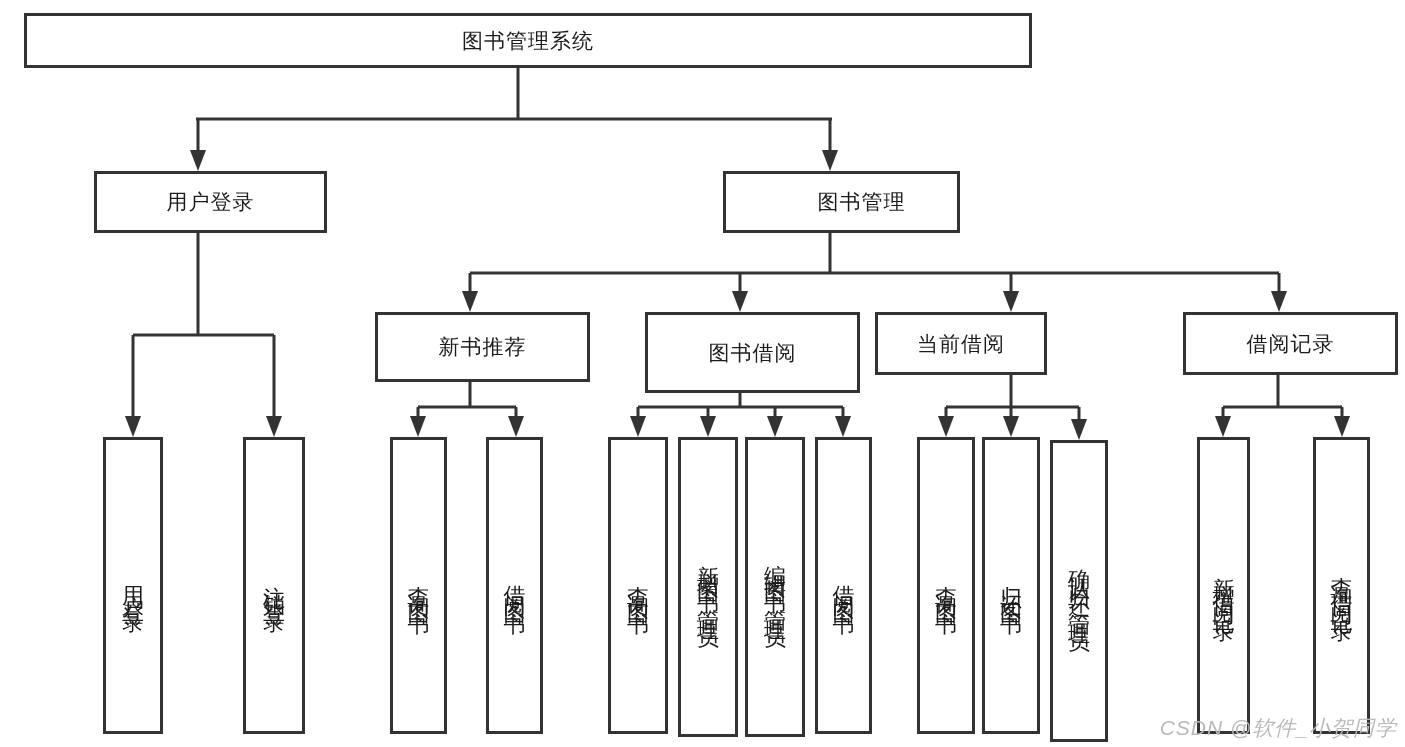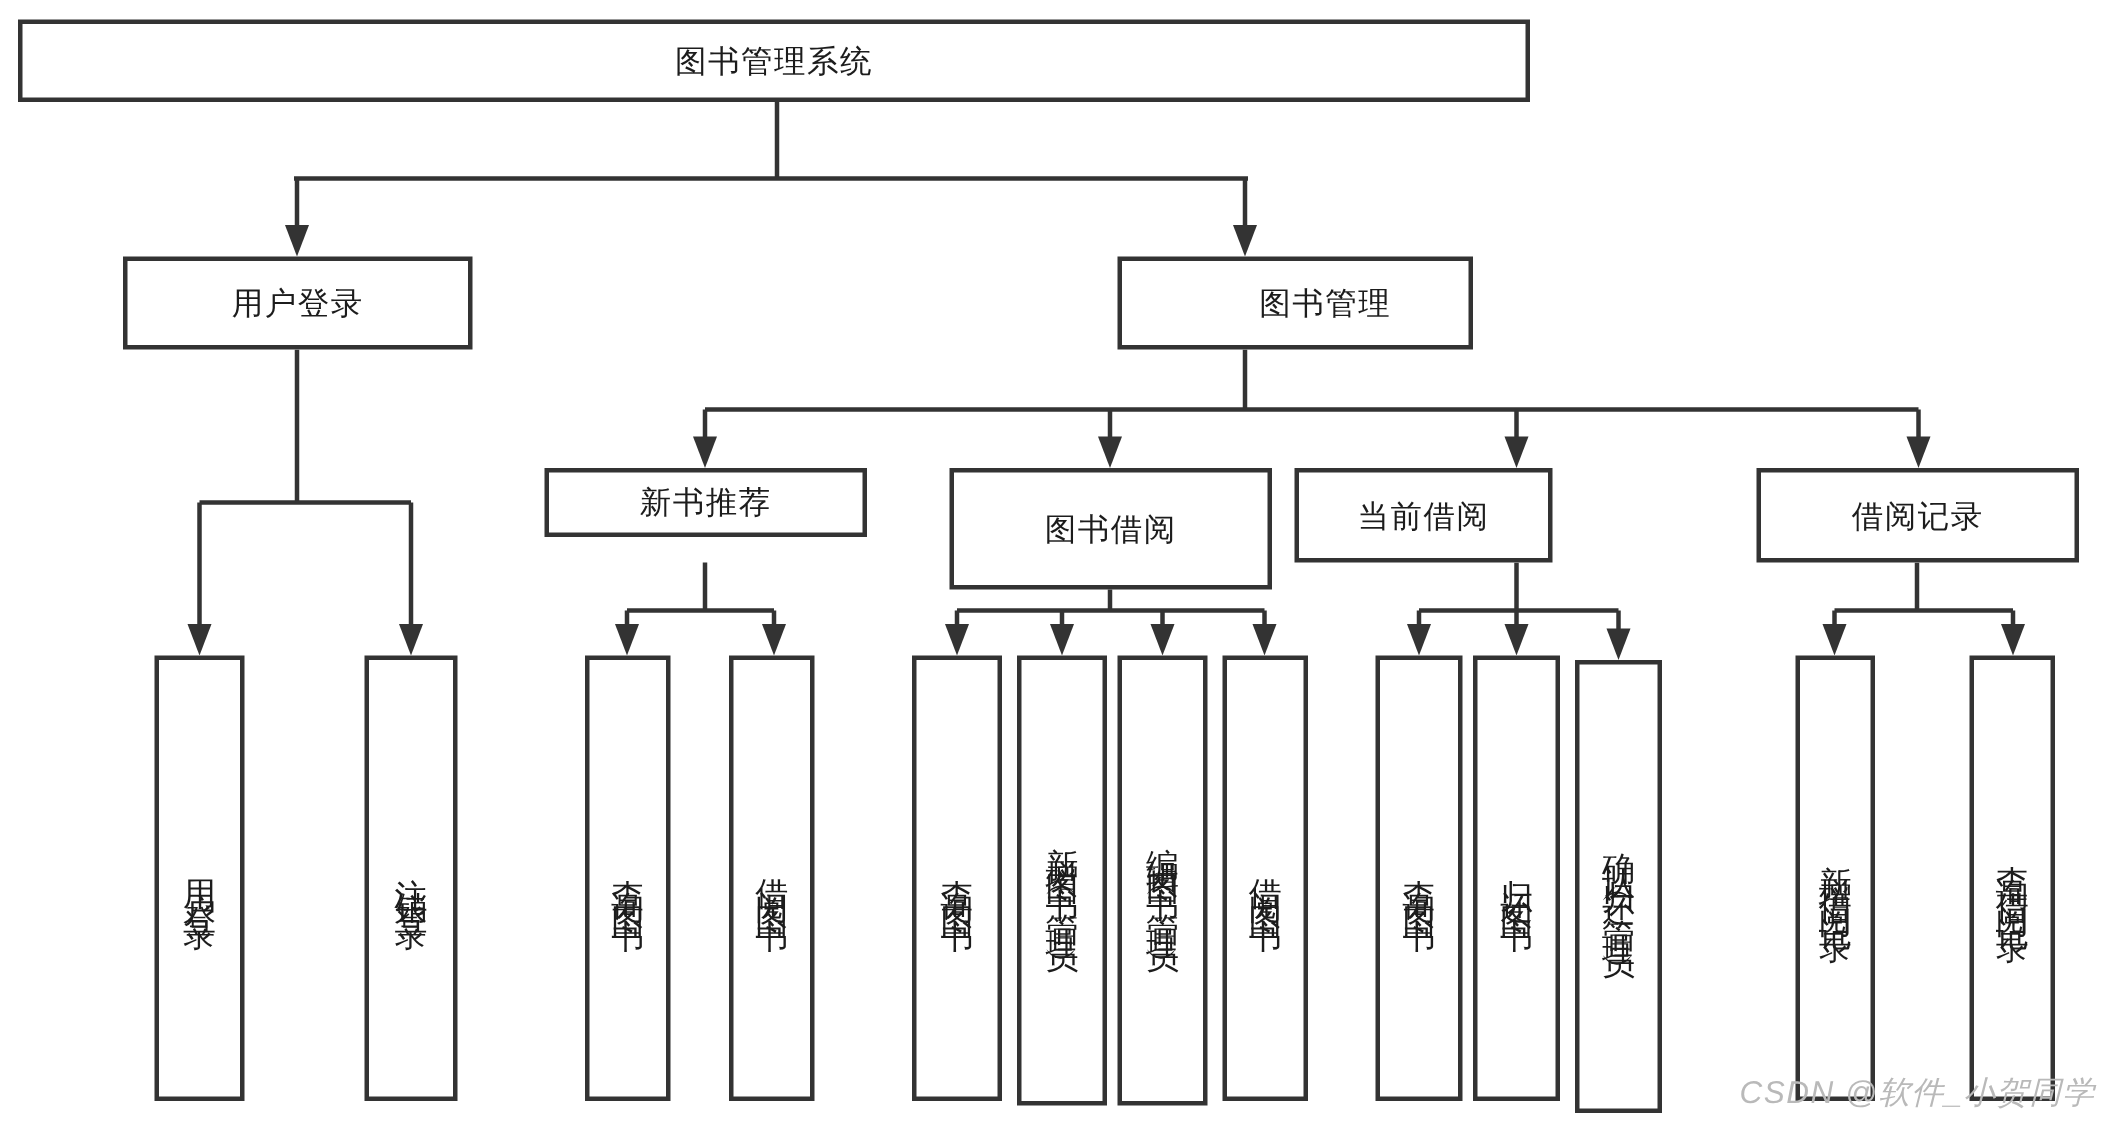--- a/index.html
+++ b/index.html
@@ -22,6 +22,7 @@
     font-size:21px;color:#1c1c1c;
     letter-spacing:1px;
     white-space:nowrap;
+    margin-left:12px;
   }
   .vbox{
     position:absolute;

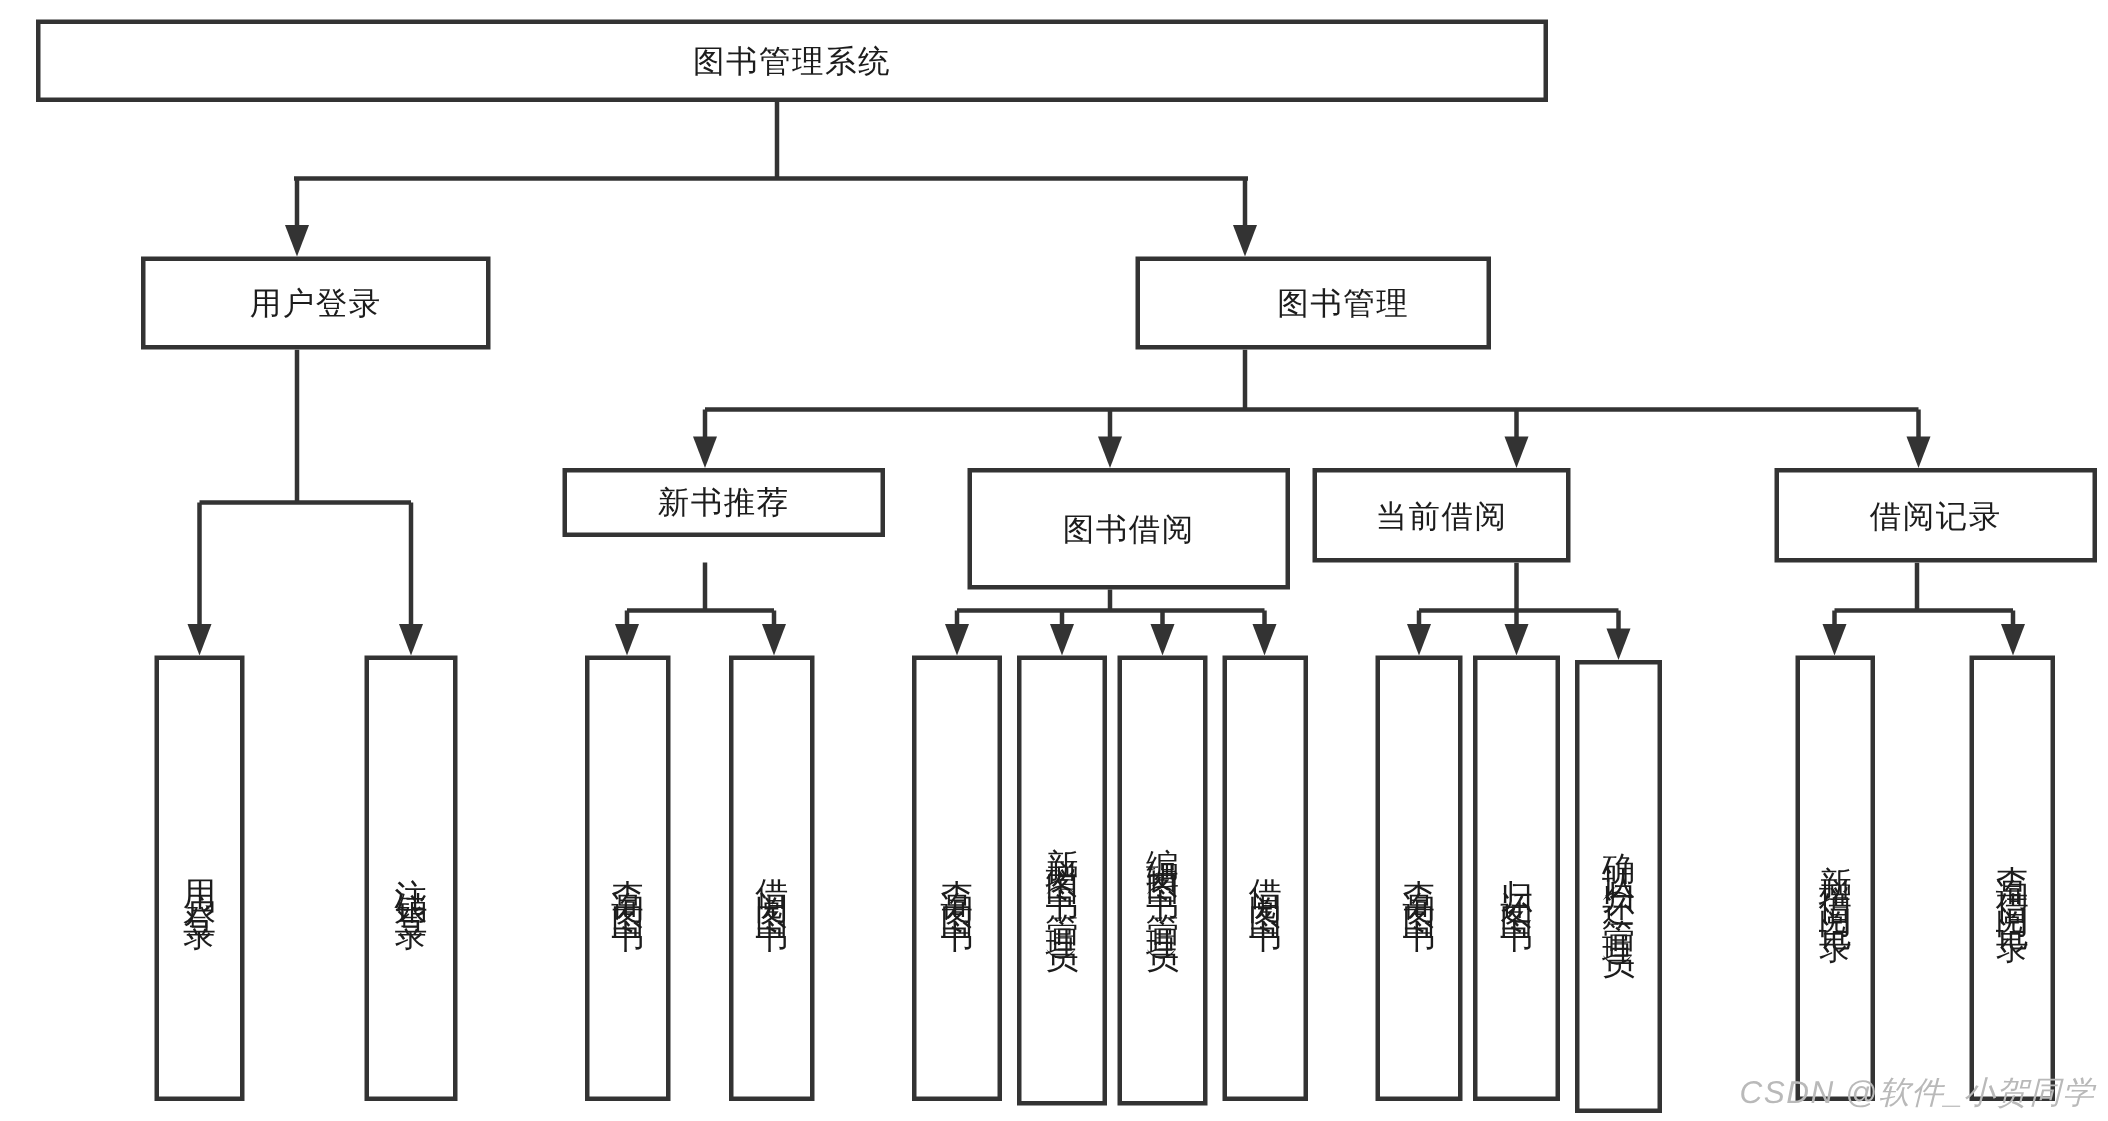--- a/index.html
+++ b/index.html
@@ -156,7 +156,7 @@
   <div class="hbox" style="left:12px;top:13px;width:1008px;height:55px;">图书管理系统</div>
 
   <div class="hbox" style="left:82px;top:171px;width:233px;height:62px;">用户登录</div>
-  <div class="hbox" style="left:745px;top:171px;width:237px;height:62px;padding-left:40px;">图书管理</div>
+  <div class="hbox" style="left:711px;top:171px;width:237px;height:62px;padding-left:40px;">图书管理</div>
 
   <div class="hbox" style="left:363px;top:312px;width:215px;height:46px;">新书推荐</div>
   <div class="hbox" style="left:633px;top:312px;width:215px;height:81px;">图书借阅</div>

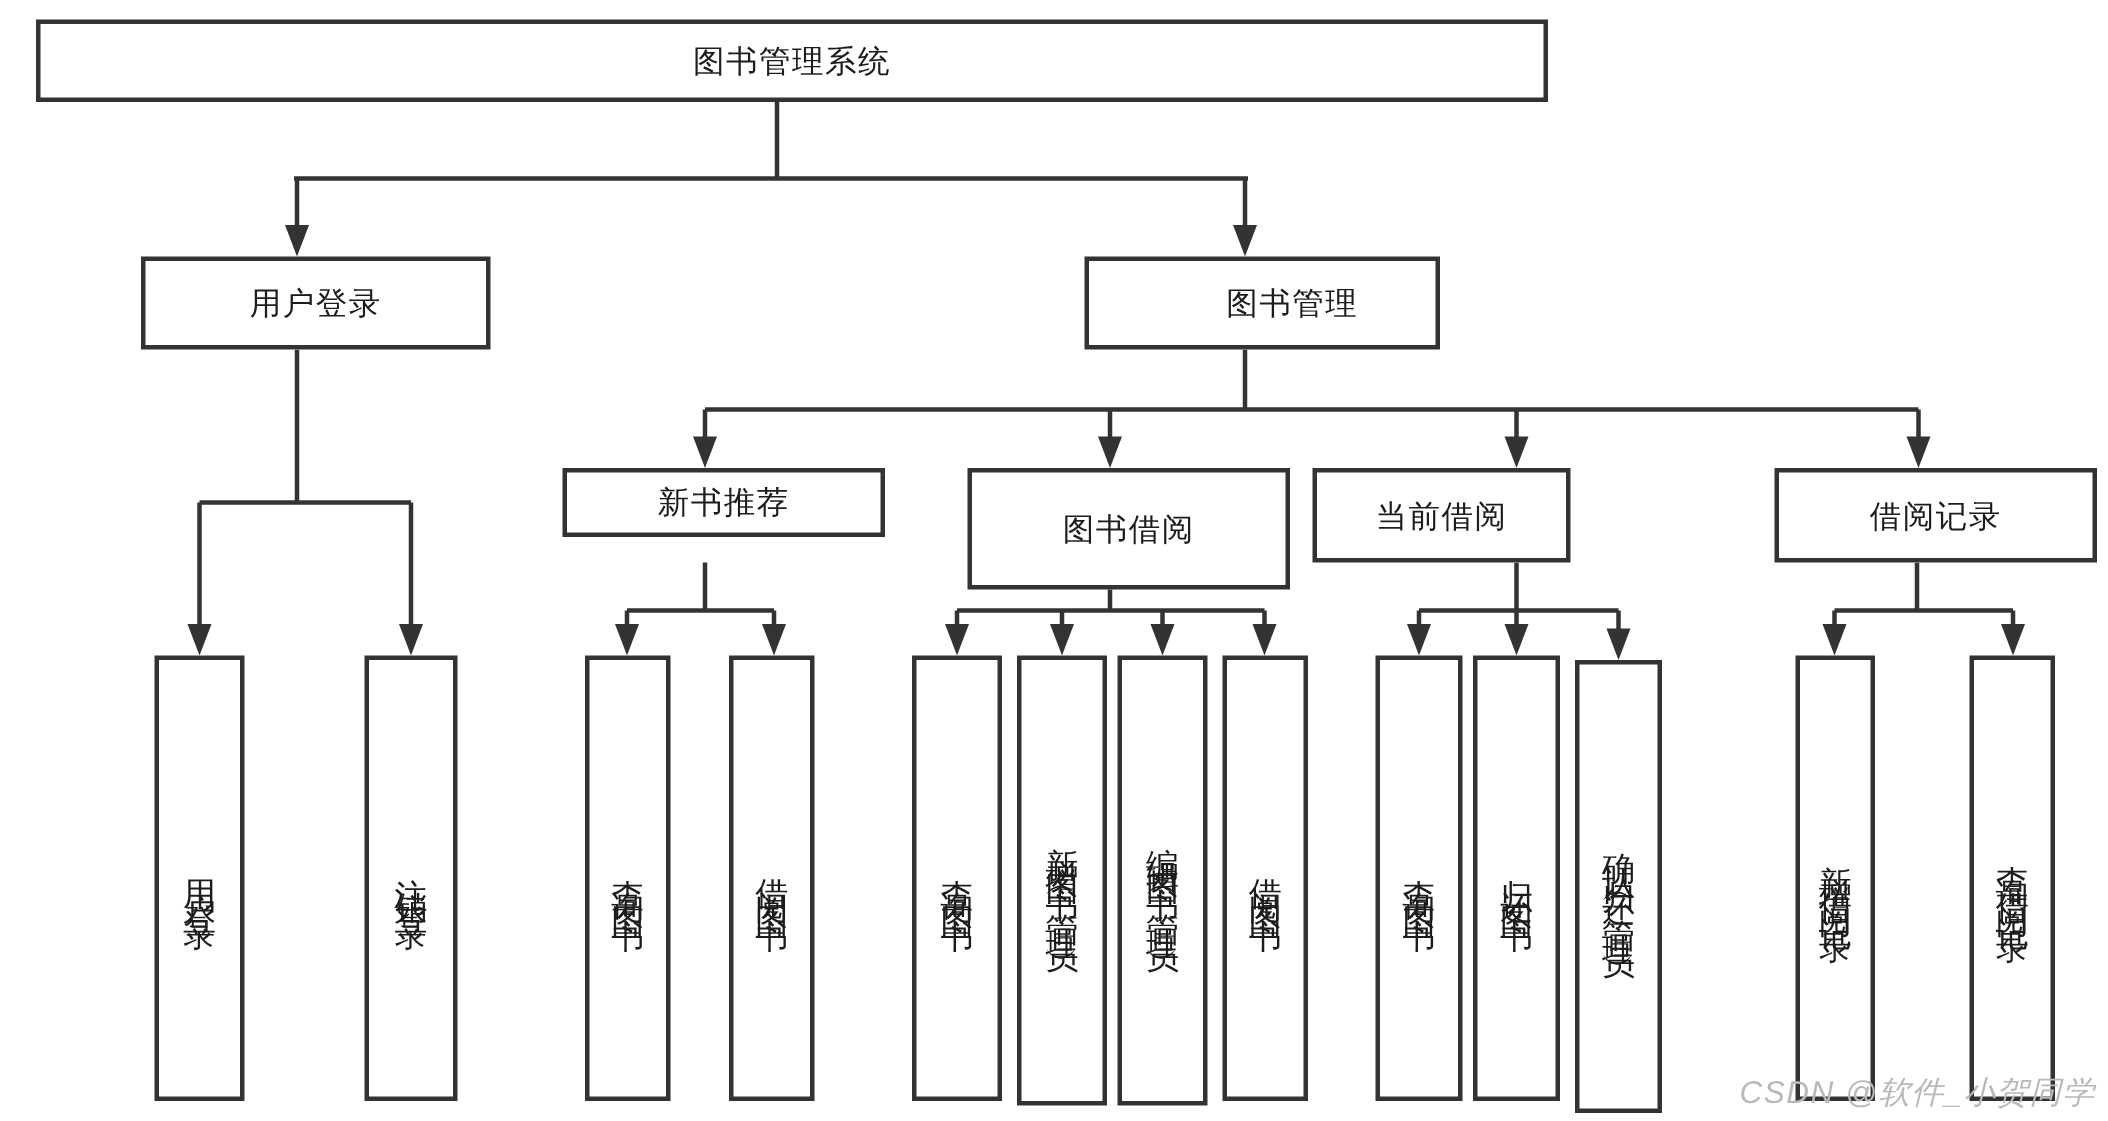--- a/index.html
+++ b/index.html
@@ -158,7 +158,7 @@
   <div class="hbox" style="left:82px;top:171px;width:233px;height:62px;">用户登录</div>
   <div class="hbox" style="left:711px;top:171px;width:237px;height:62px;padding-left:40px;">图书管理</div>
 
-  <div class="hbox" style="left:363px;top:312px;width:215px;height:46px;">新书推荐</div>
+  <div class="hbox" style="left:363px;top:312px;width:215px;height:70px;">新书推荐</div>
   <div class="hbox" style="left:633px;top:312px;width:215px;height:81px;">图书借阅</div>
   <div class="hbox" style="left:863px;top:312px;width:172px;height:63px;">当前借阅</div>
   <div class="hbox" style="left:1171px;top:312px;width:215px;height:63px;">借阅记录</div>

